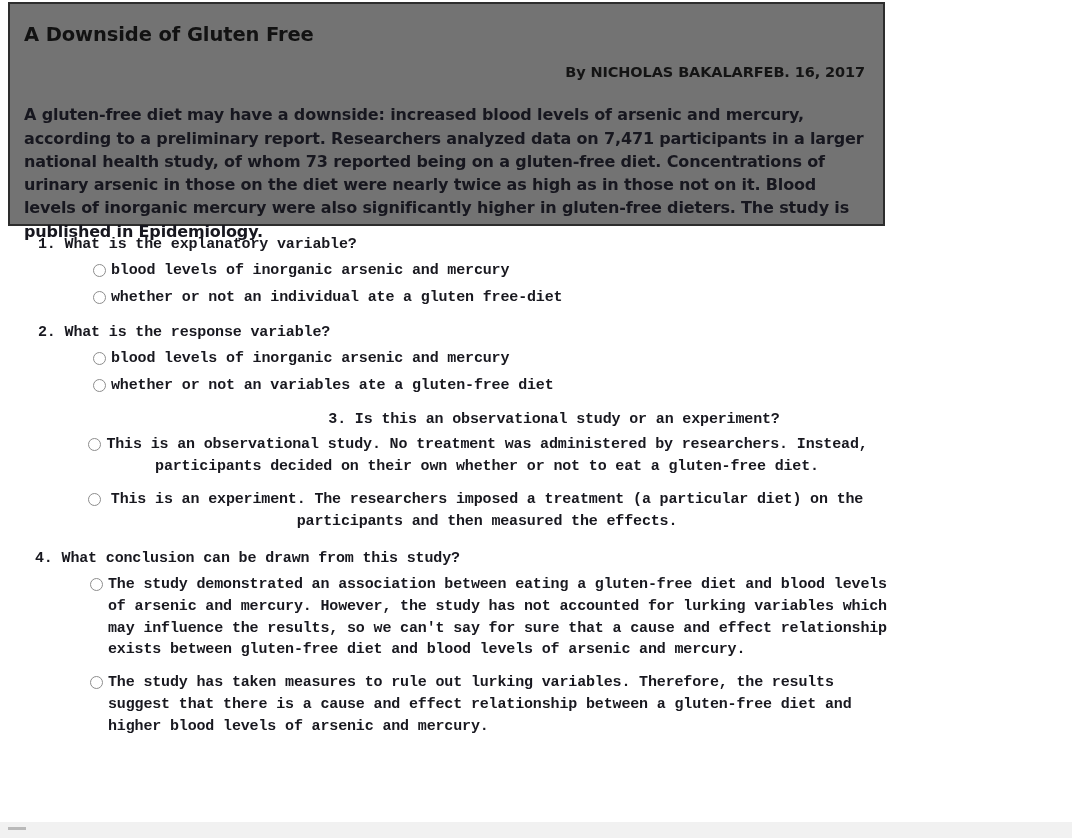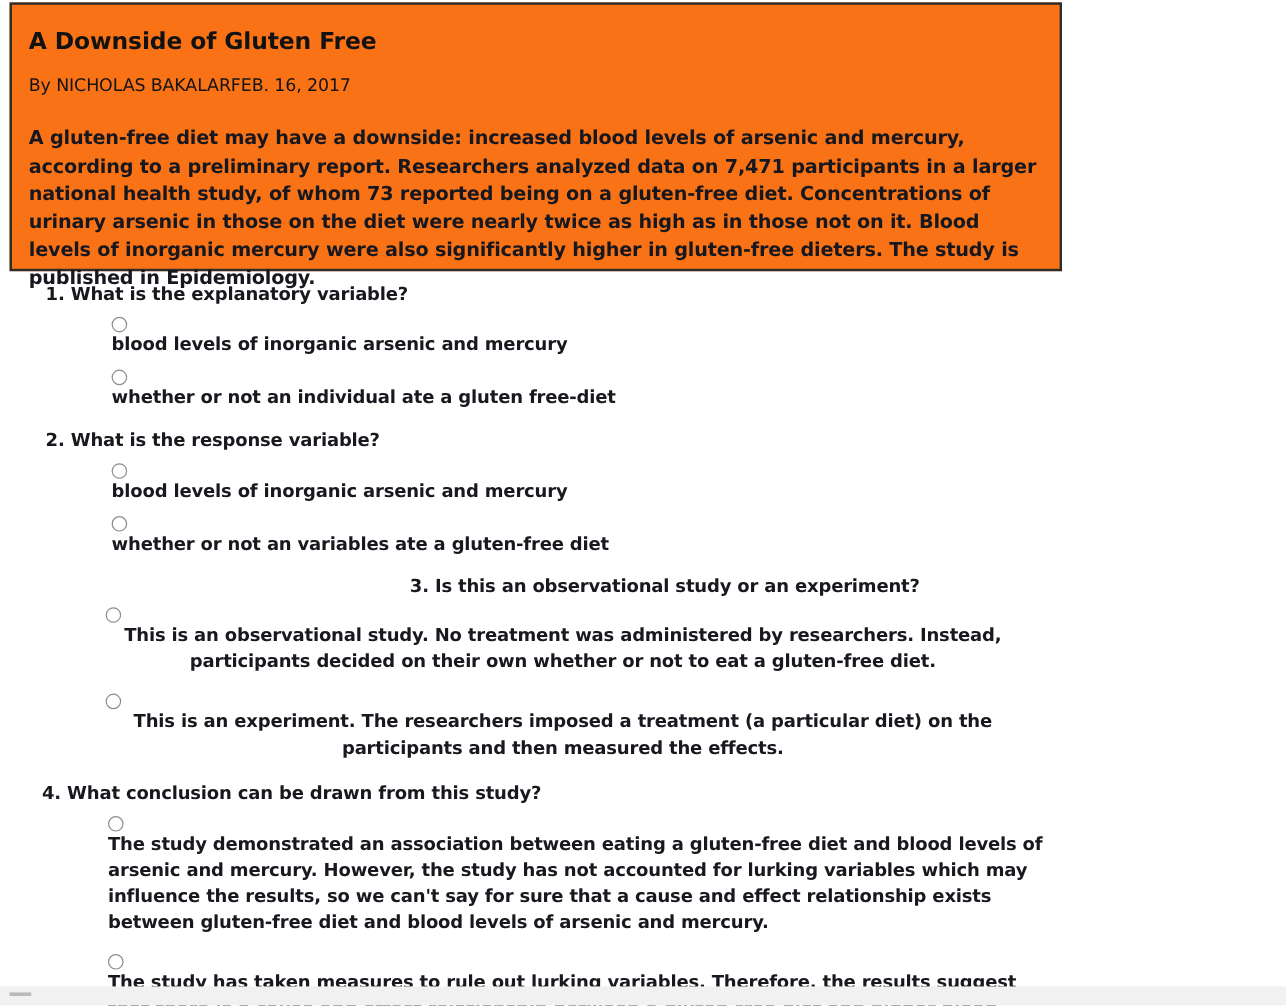--- a/index.html
+++ b/index.html
@@ -24,7 +24,7 @@
     width: 877px;
     height: 224px;
     box-sizing: border-box;
-    background: #f97316;
+    background: #737373;
     border: 2px solid #2d2d2d;
     padding: 16px 18px 10px 14px;
   }

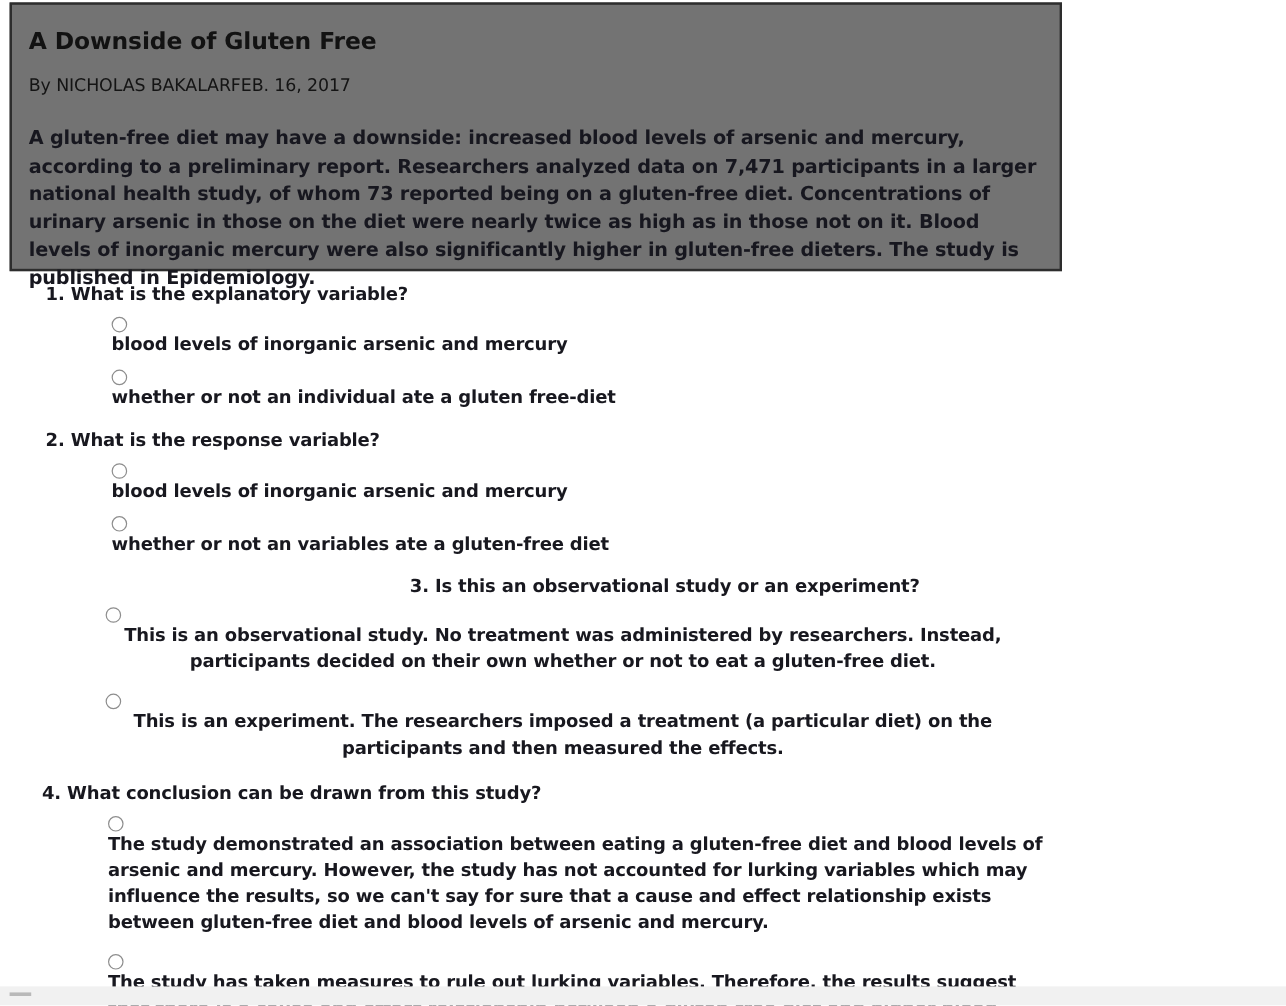--- a/index.html
+++ b/index.html
@@ -38,11 +38,12 @@
   }
   #article-byline {
     font-size: 14.5px;
-    font-weight: normal;
+    font-weight: bold;
     color: #141414;
     margin: 20px 0 0 0;
     line-height: 1.1;
     letter-spacing: -0.1px;
+    text-align: right;
   }
   #article-body {
     font-size: 16px;

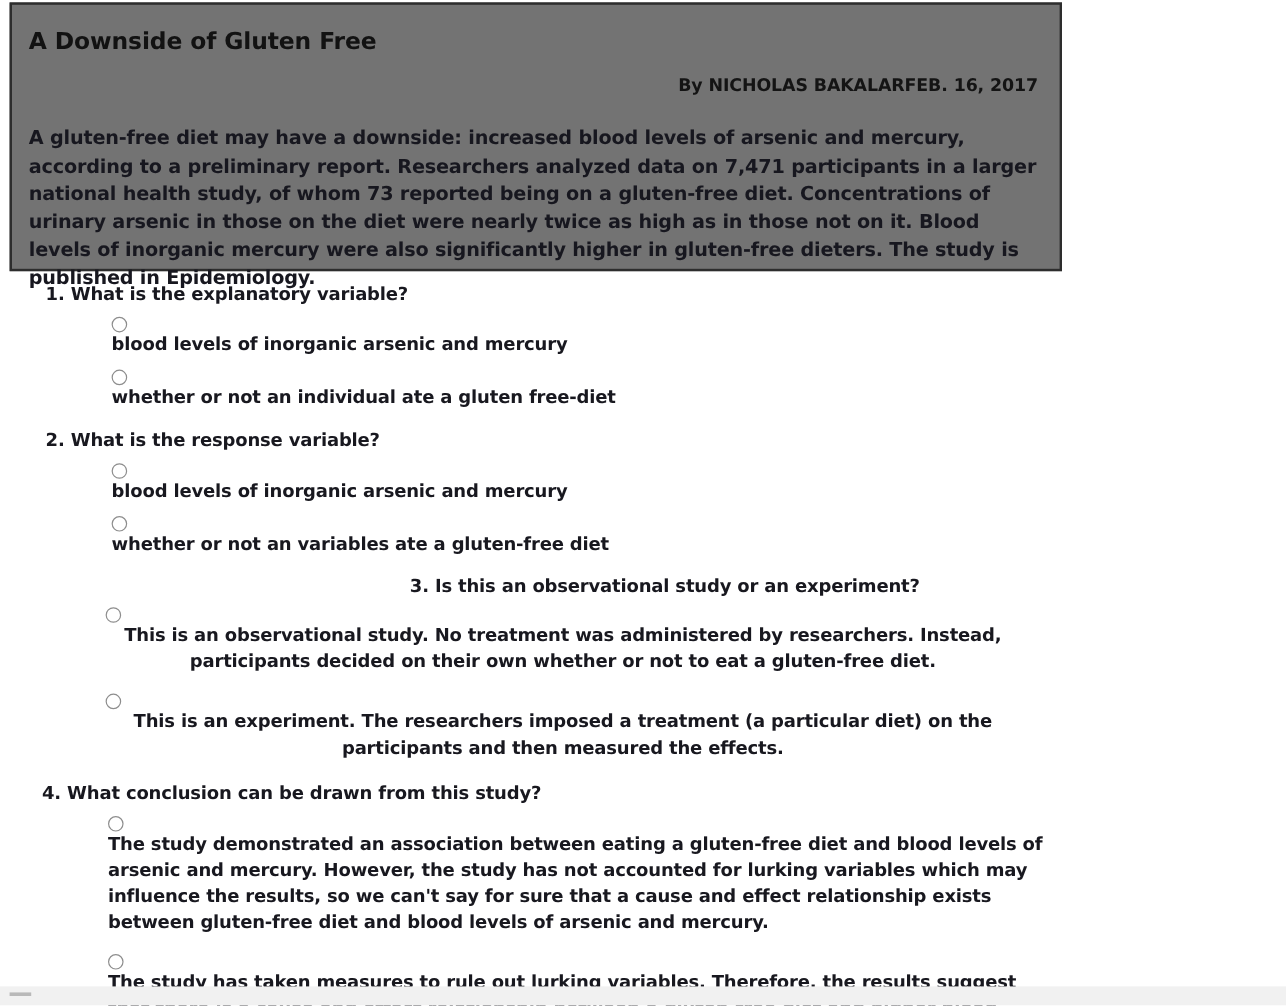--- a/index.html
+++ b/index.html
@@ -64,6 +64,7 @@
   }
   .question-block {
     margin: 0 0 14px 0;
+    font-family: Liberation Mono, monospace;
   }
   .question-block.q1 { padding-left: 38px; }
   .question-block.q2 { padding-left: 38px; }

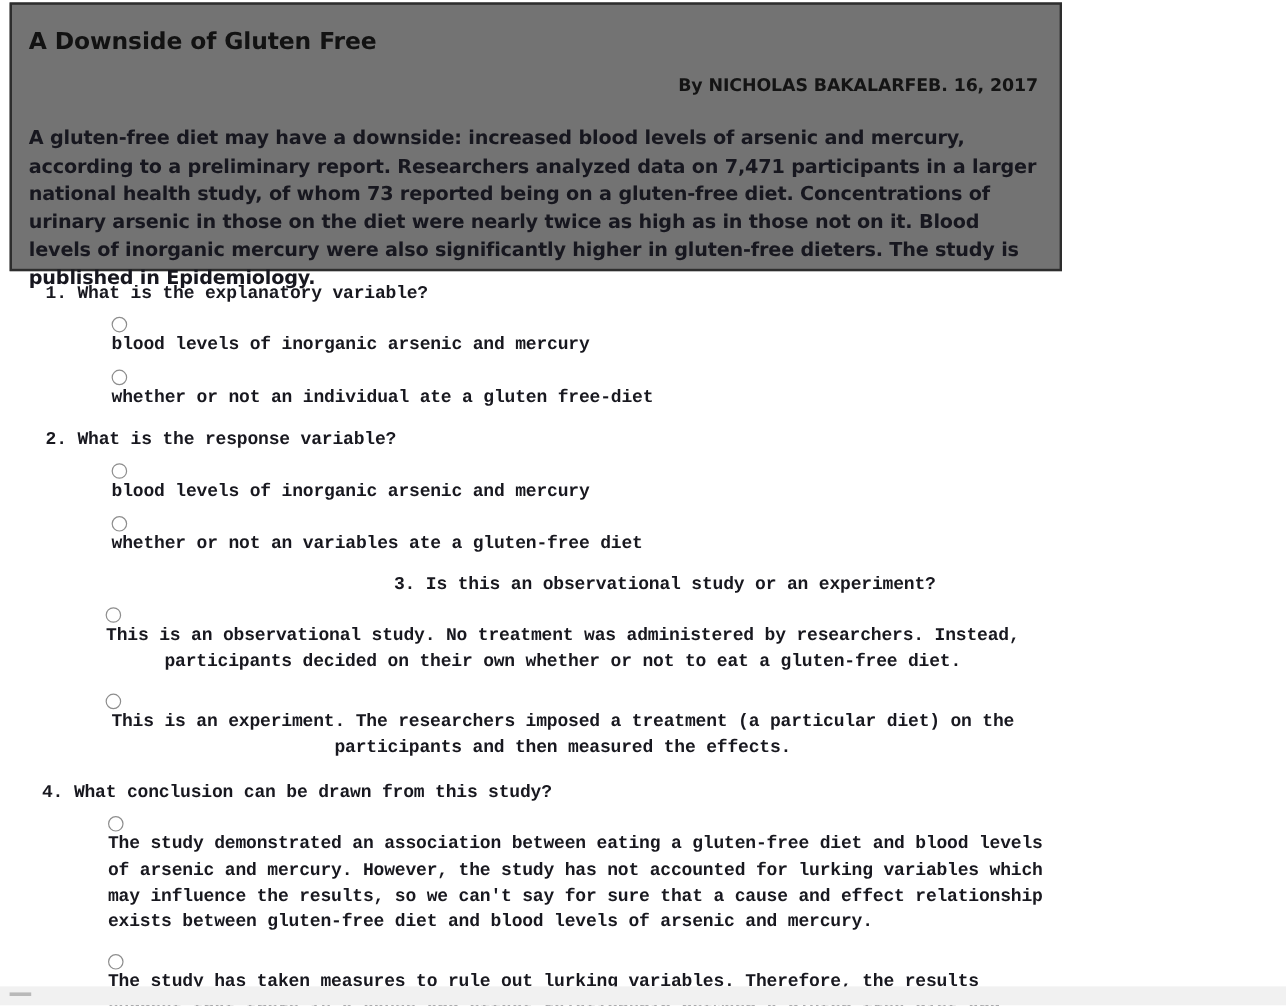--- a/index.html
+++ b/index.html
@@ -93,7 +93,6 @@
     display: flex;
     align-items: flex-start;
     margin: 0 0 6px 0;
-    flex-direction: column;
   }
   
   .q1 .option, .q2 .option { padding-left: 55px; }

